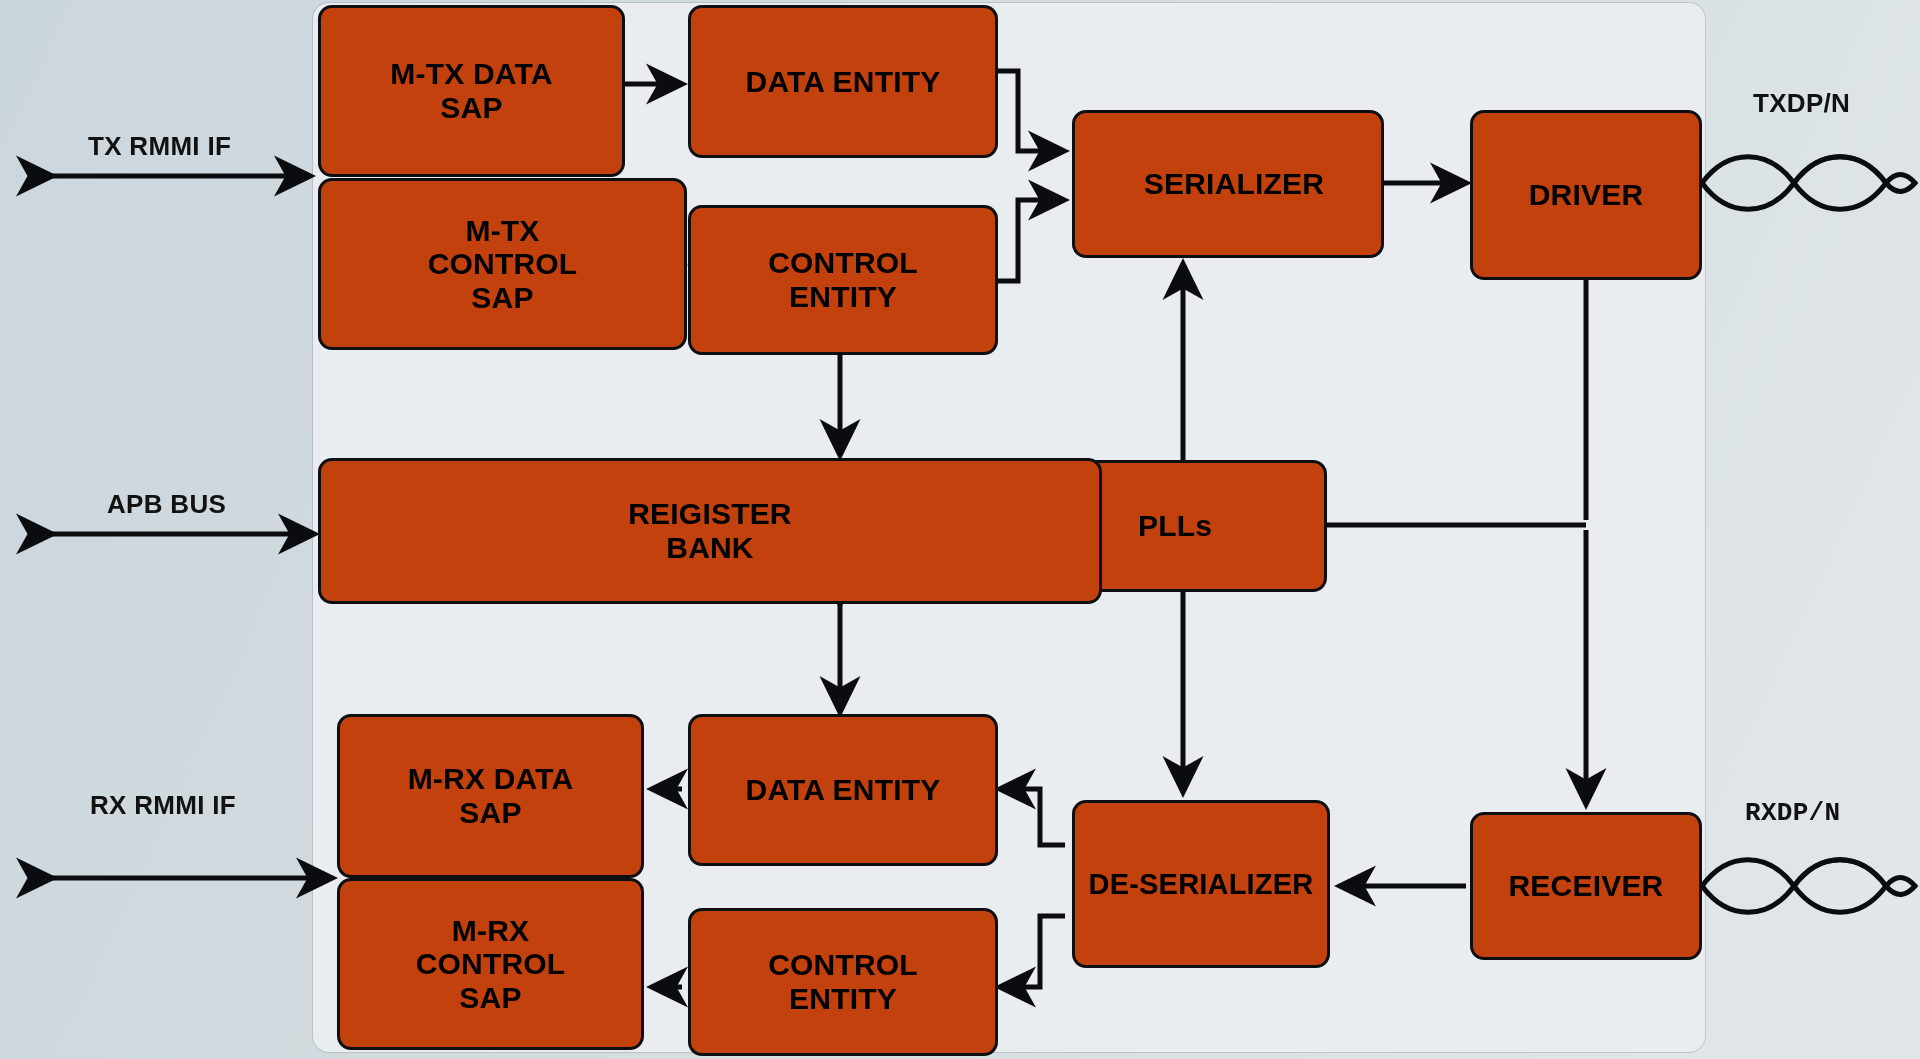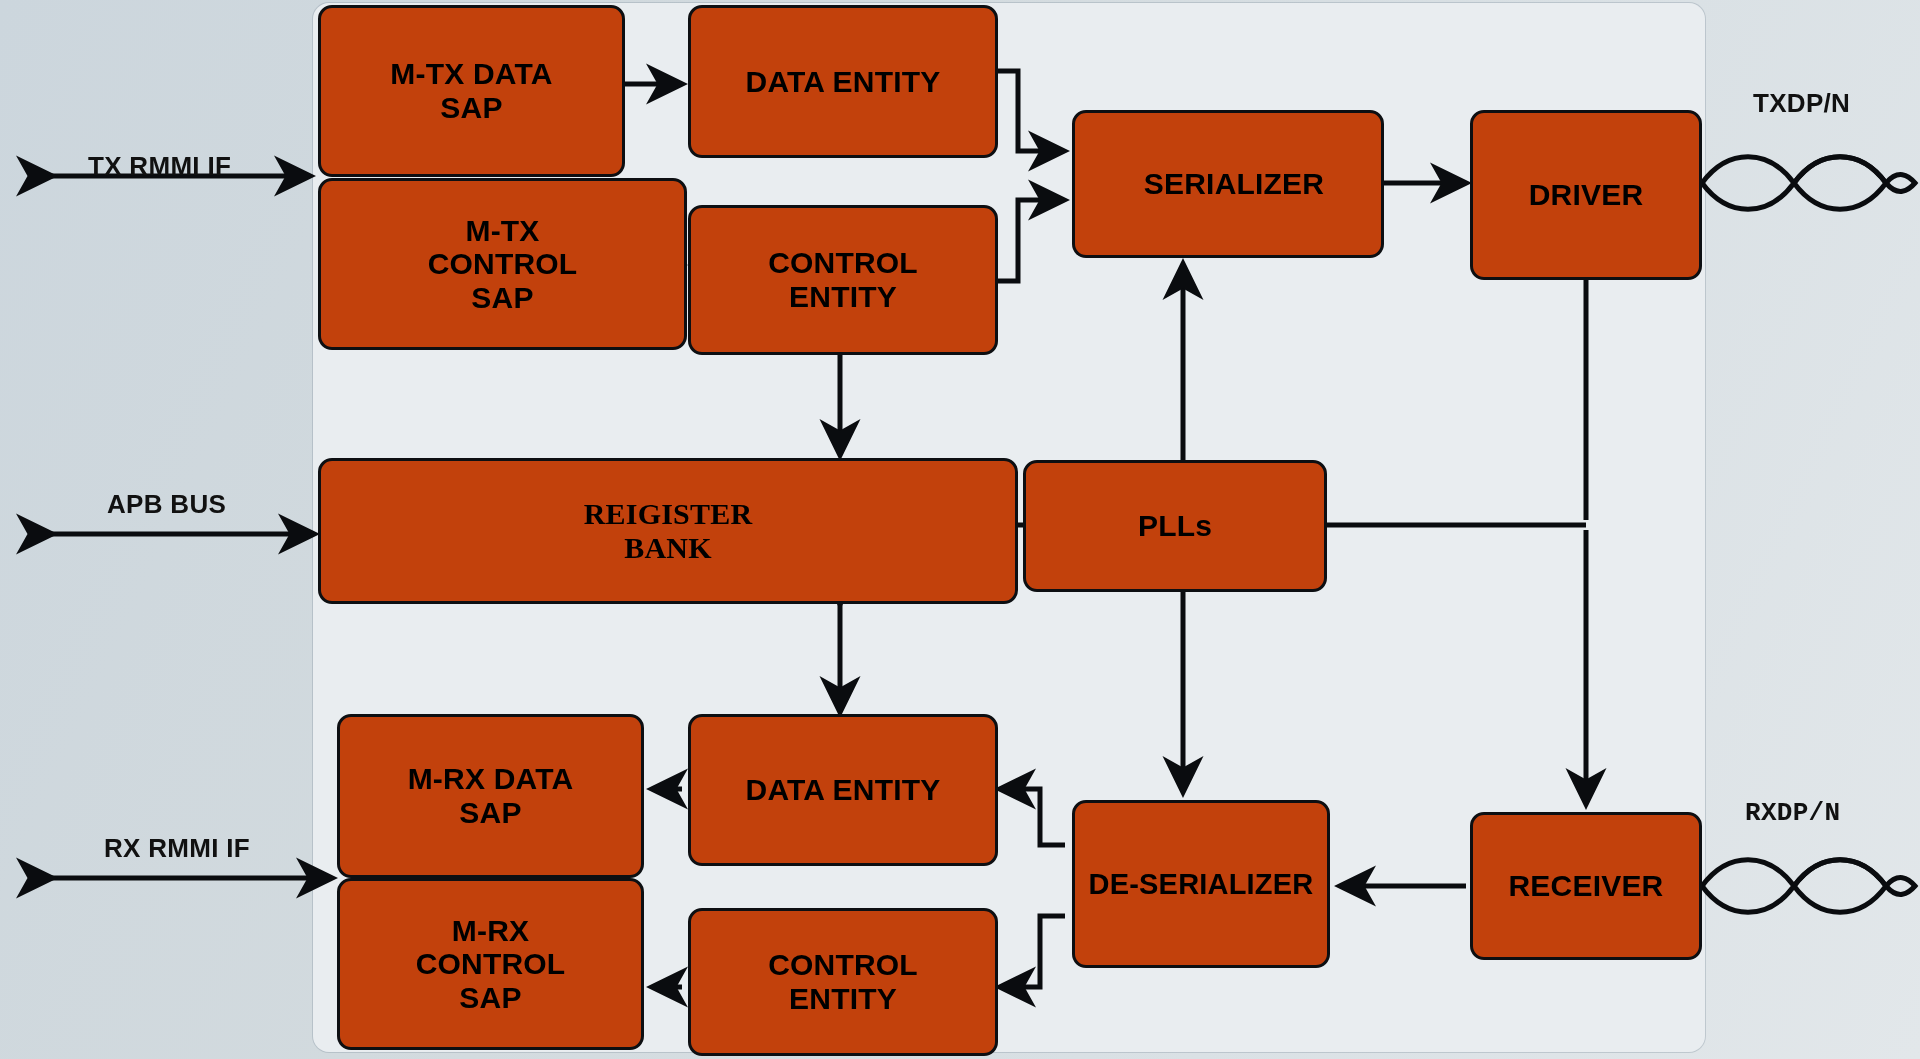--- a/index.html
+++ b/index.html
@@ -147,7 +147,7 @@
     </g>
   </svg>
 
-  <div class="ext-label" style="left:88px;top:131px;margin-top:20px;">TX RMMI IF</div>
+  <div class="ext-label" style="left:88px;top:131px;">TX RMMI IF</div>
 
   <div class="ext-label" style="left:107px;top:489px;">APB BUS</div>
 

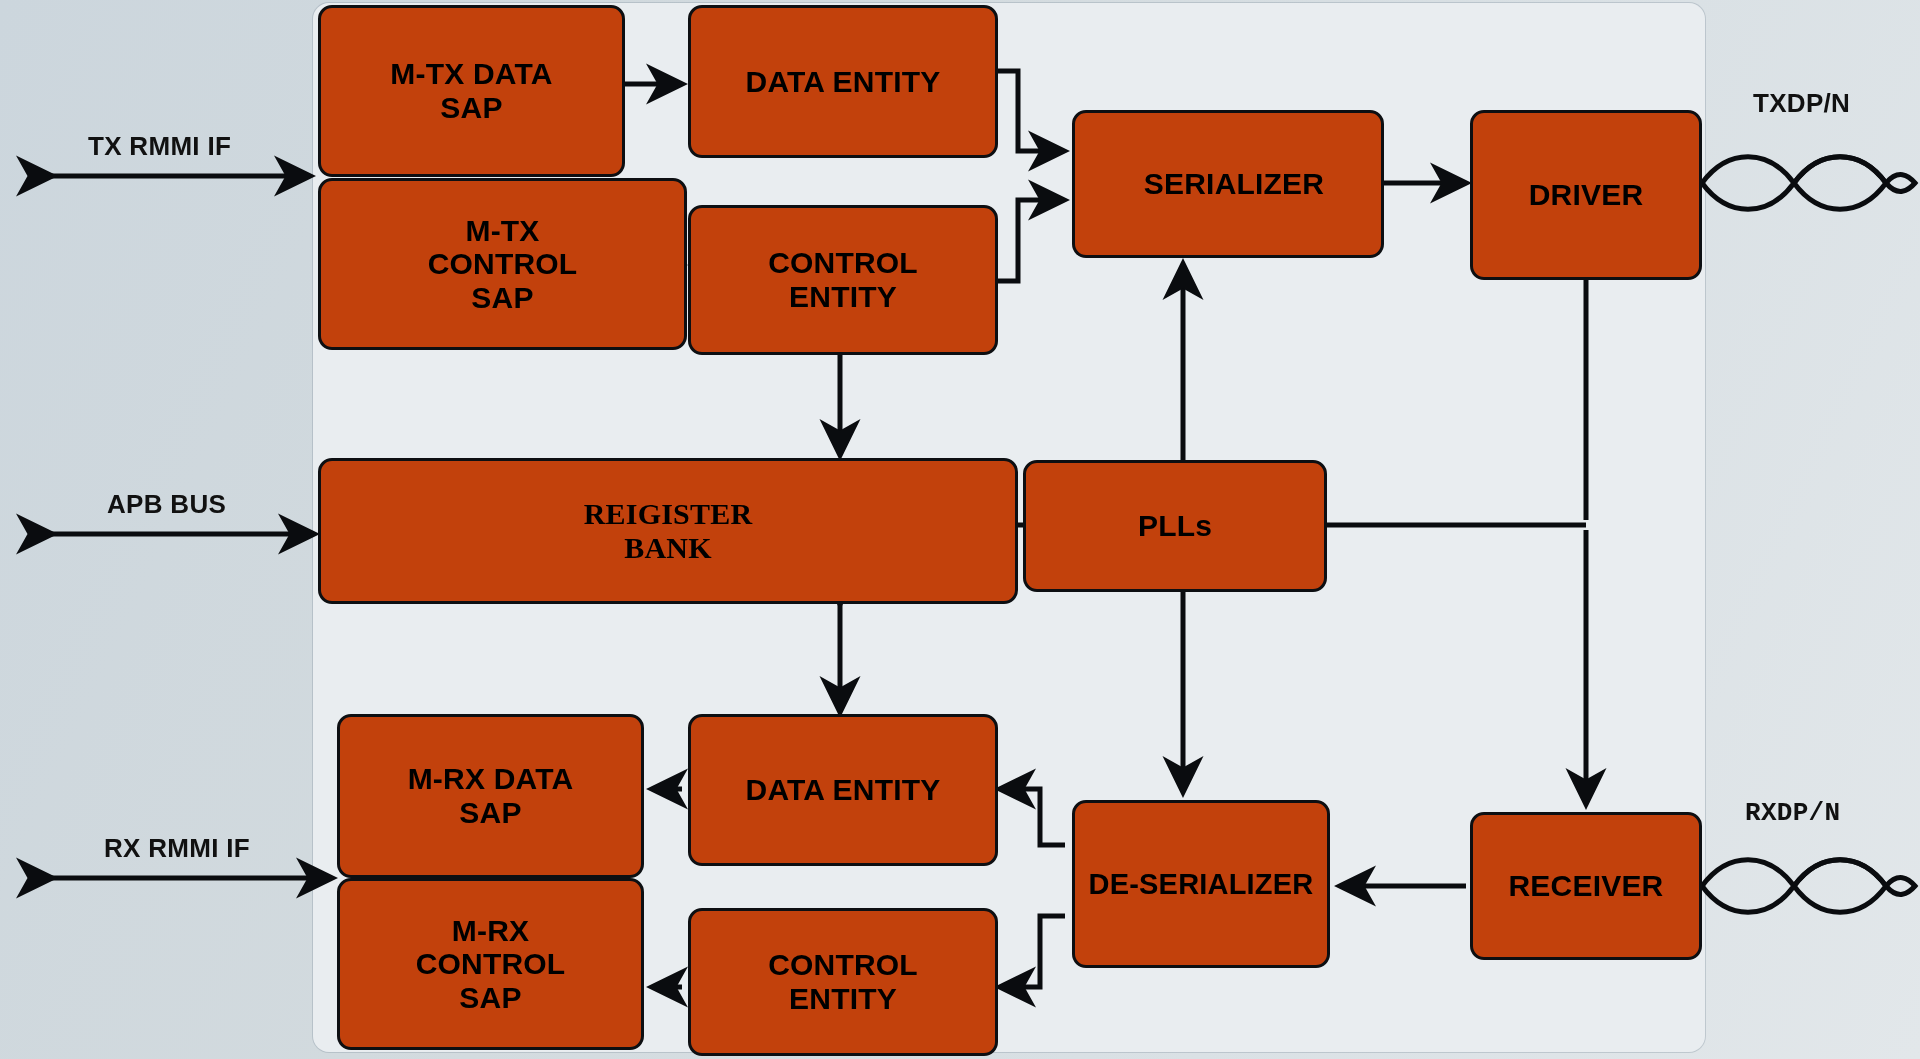--- a/index.html
+++ b/index.html
@@ -189,7 +189,7 @@
     <span>PLLs</span>
   </div>
 
-  <div class="blk" style="left:318px;top:458px;width:700px;height:146px;font-family:Liberation Serif, serif;">
+  <div class="blk" style="left:318px;top:458px;width:784px;height:146px;">
     <span>REIGISTER
 BANK</span>
   </div>

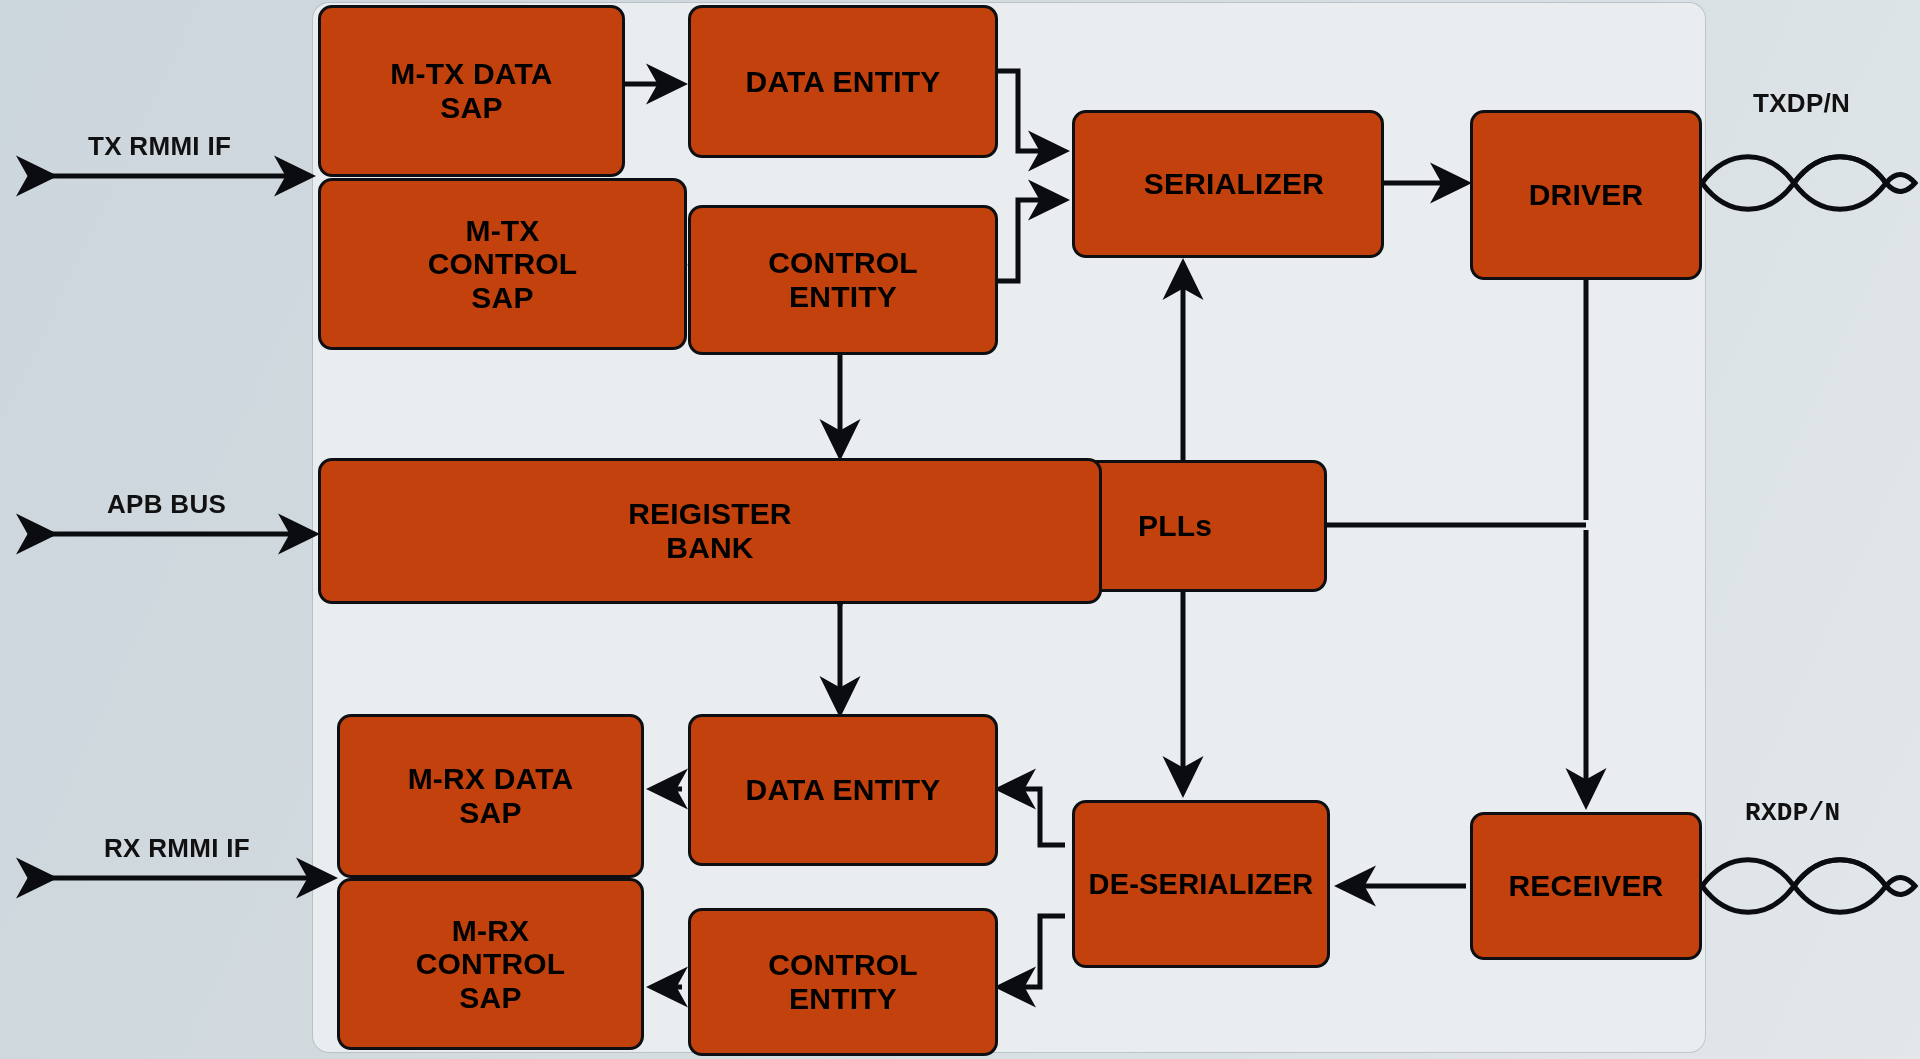--- a/index.html
+++ b/index.html
@@ -151,7 +151,7 @@
 
   <div class="ext-label" style="left:107px;top:489px;">APB BUS</div>
 
-  <div class="ext-label" style="left:90px;top:833px;margin-left:14px;">RX RMMI IF</div>
+  <div class="ext-label" style="left:90px;top:790px;">RX RMMI IF</div>
 
   <div class="ext-label" style="left:1745px;top:88px;margin-left:8px;">TXDP/N</div>
 

